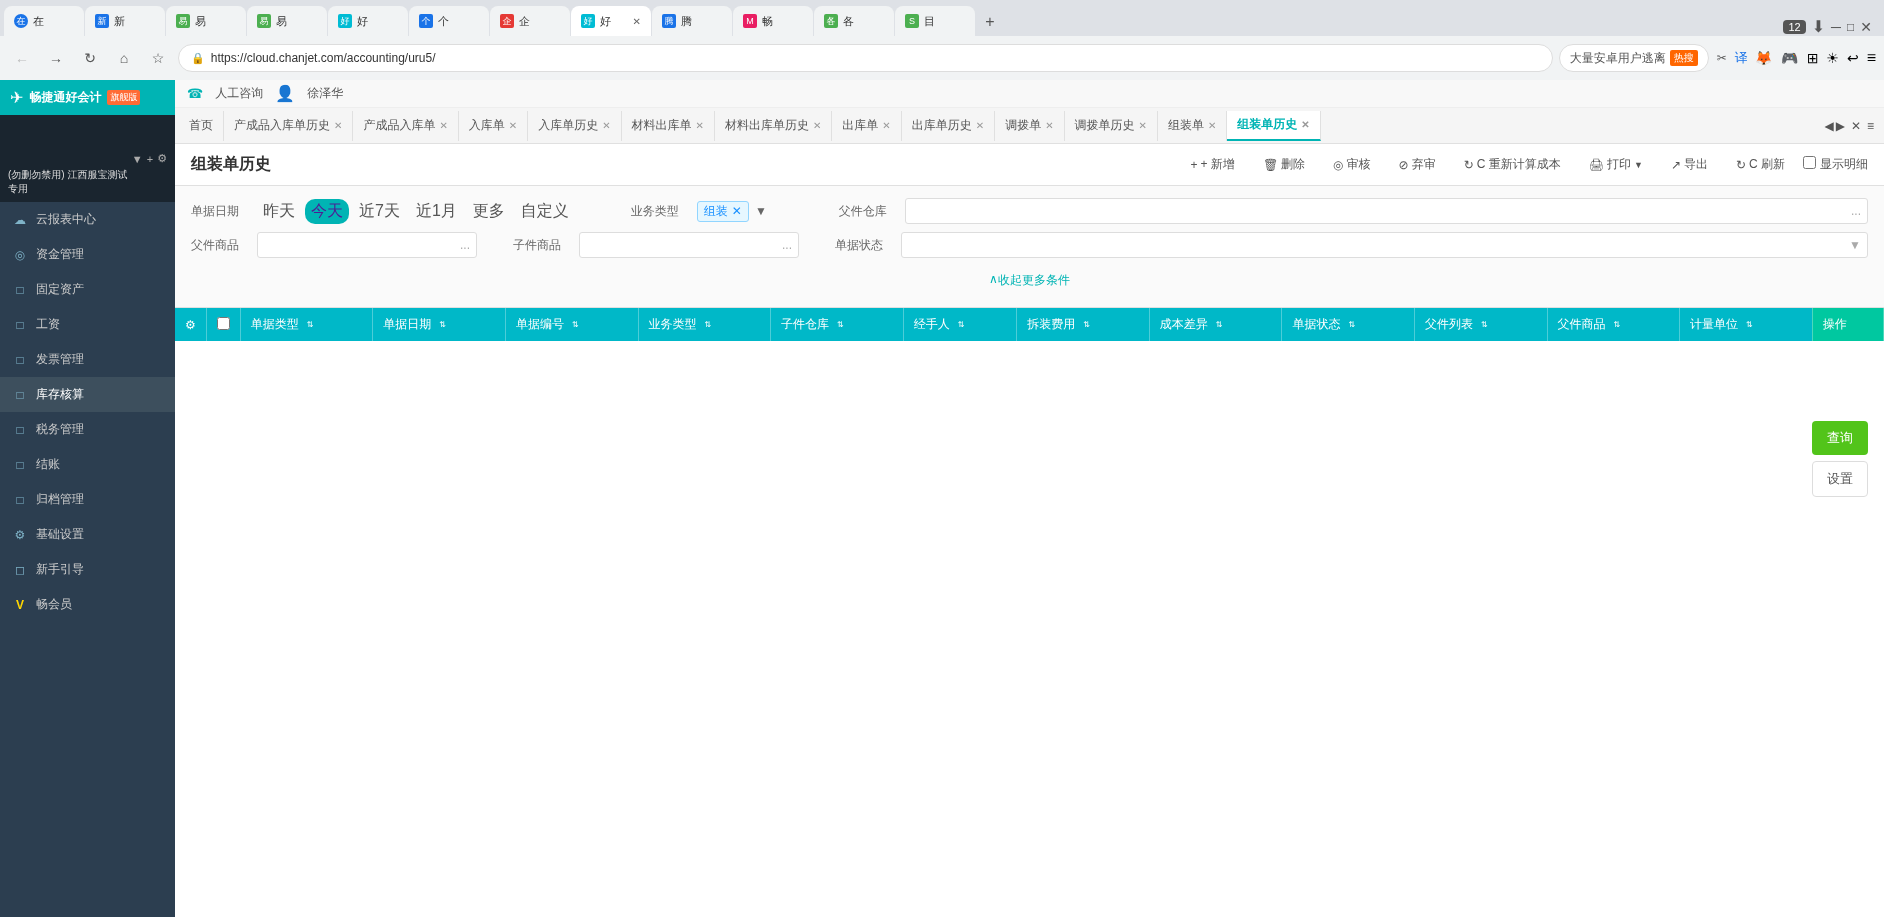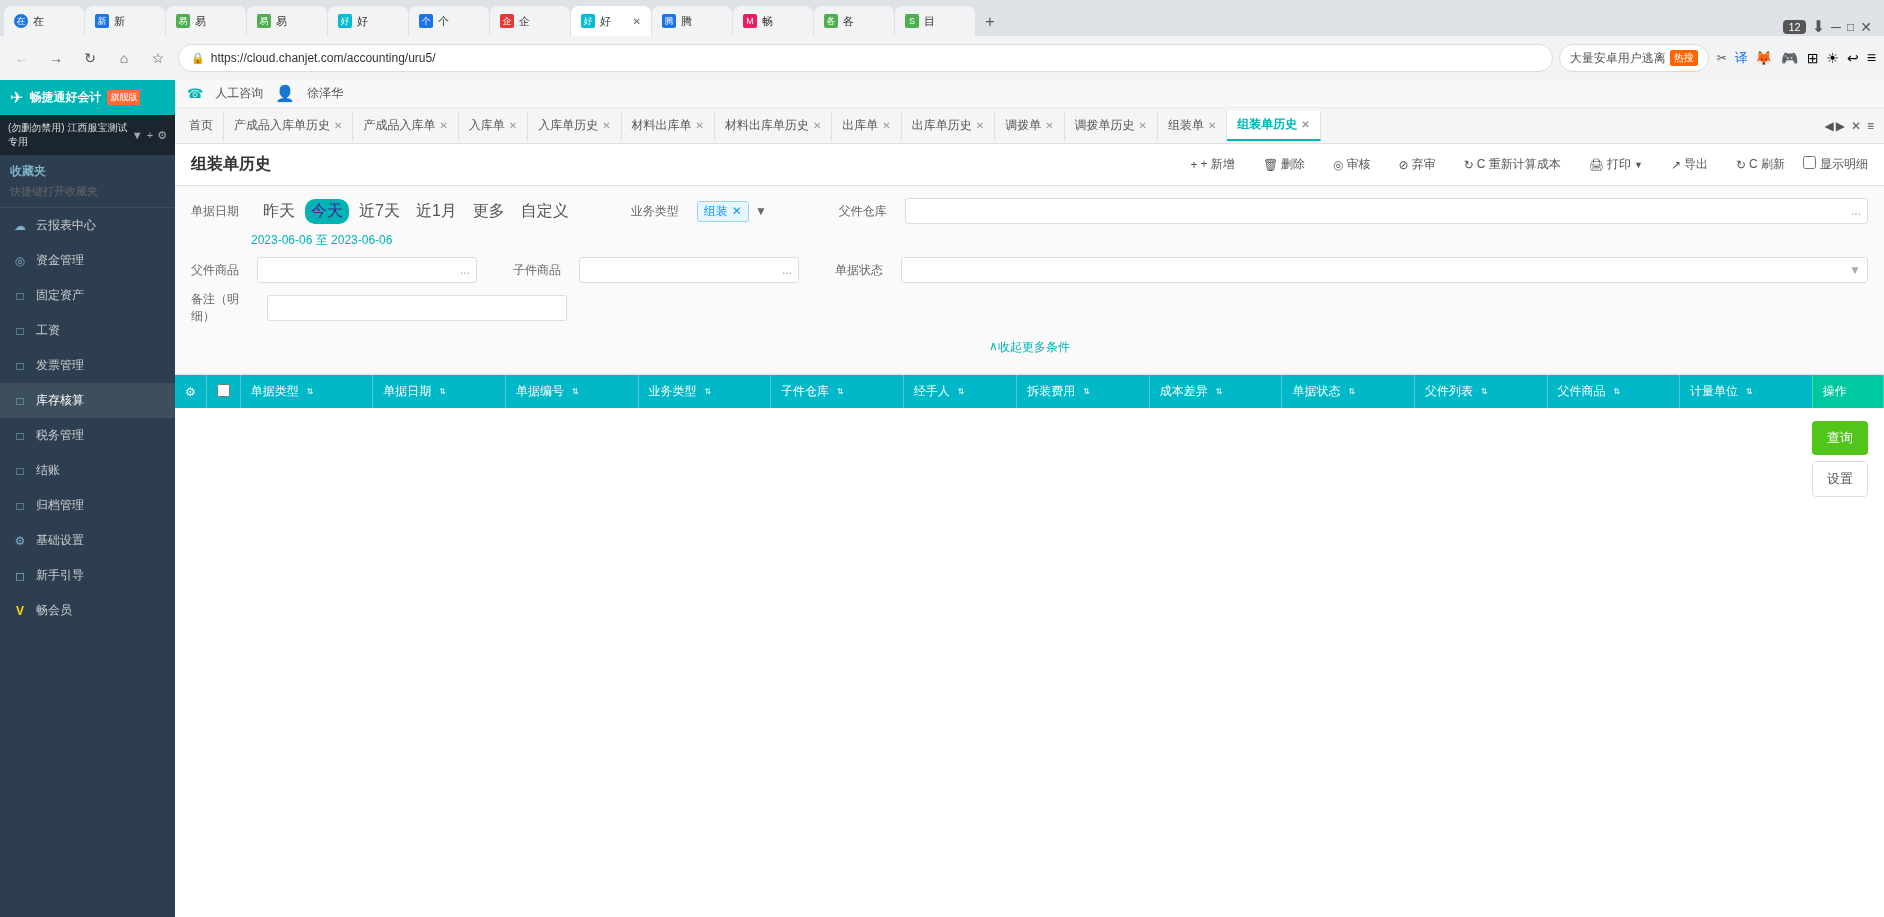--- a/index.html
+++ b/index.html
@@ -31,7 +31,7 @@
     .logo-text { color: #fff; font-size: 12px; font-weight: bold; }
     .logo-badge { background: #ff6b35; color: #fff; font-size: 9px; padding: 1px 3px; border-radius: 2px; }
     .company-bar { background: #1a252f; padding: 6px 8px; display: flex; align-items: center; gap: 4px; color: #aaa; font-size: 11px; }
-    .company-name { color: #ddd; font-size: 11px; }
+    .company-name { color: #ddd; font-size: 11px; margin-top: 47px; }
     .favorites-section { padding: 8px 10px; border-bottom: 1px solid #3d4f5d; }
     .favorites-title { color: #7fb3c8; font-size: 12px; font-weight: bold; margin-bottom: 4px; }
     .favorites-hint { color: #666; font-size: 11px; }

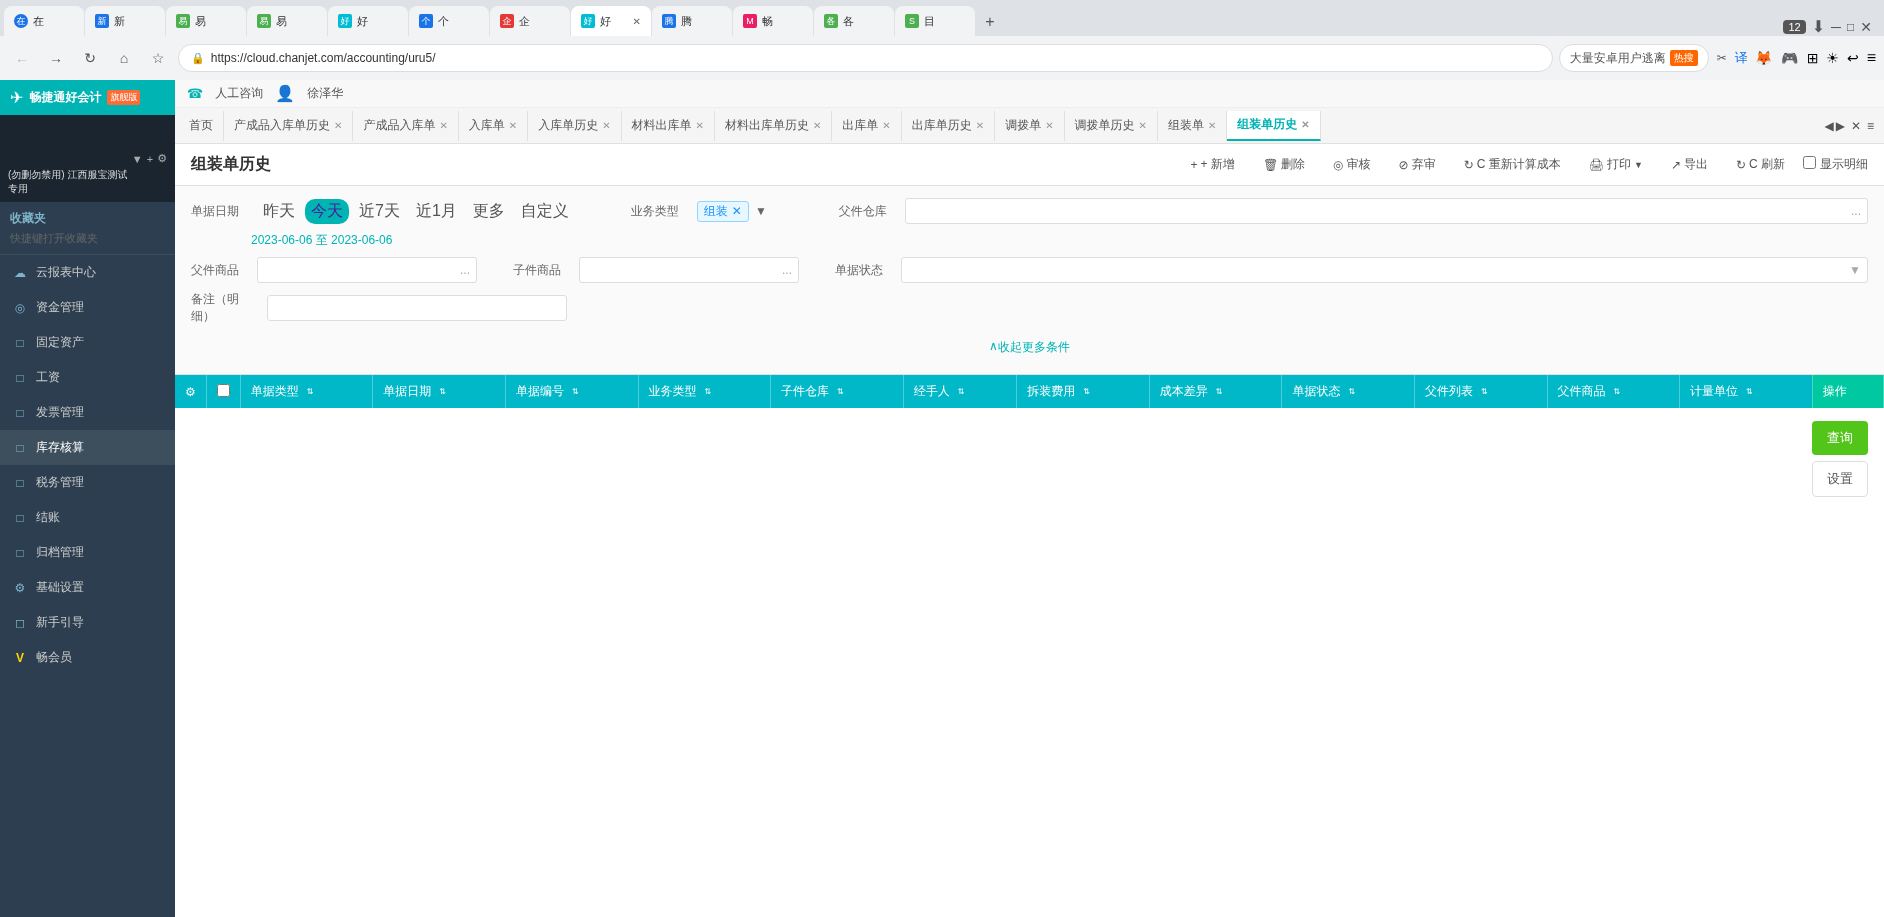--- a/index.html
+++ b/index.html
@@ -191,10 +191,6 @@
       <span>⚙</span>
     </div>
 
-    <div class="favorites-section">
-      <div class="favorites-title">收藏夹</div>
-      <div class="favorites-hint">快捷键打开收藏夹</div>
-    </div>
 
     <div class="menu-item">
       <span class="menu-icon">☁</span>

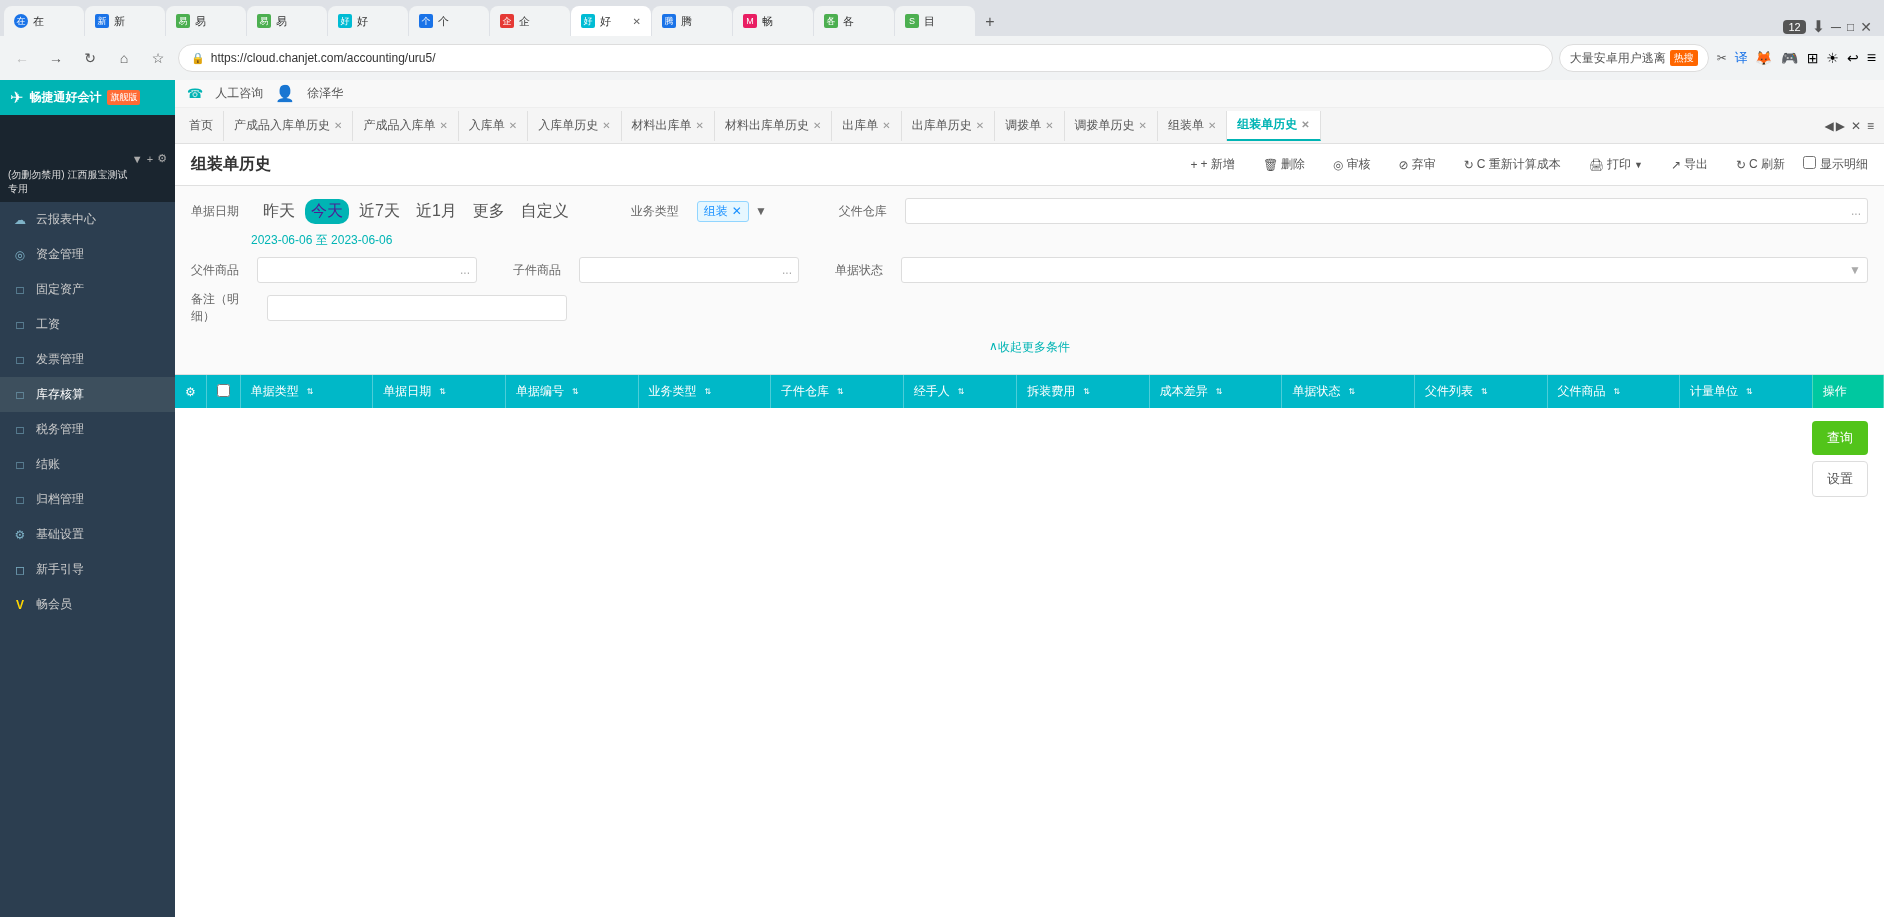--- a/index.html
+++ b/index.html
@@ -390,9 +390,6 @@
           </div>
         </div>
 
-        <div style="padding-left:60px;margin-bottom:8px;">
-          <span class="date-range">2023-06-06 至 2023-06-06</span>
-        </div>
 
         <div class="filter-row">
 

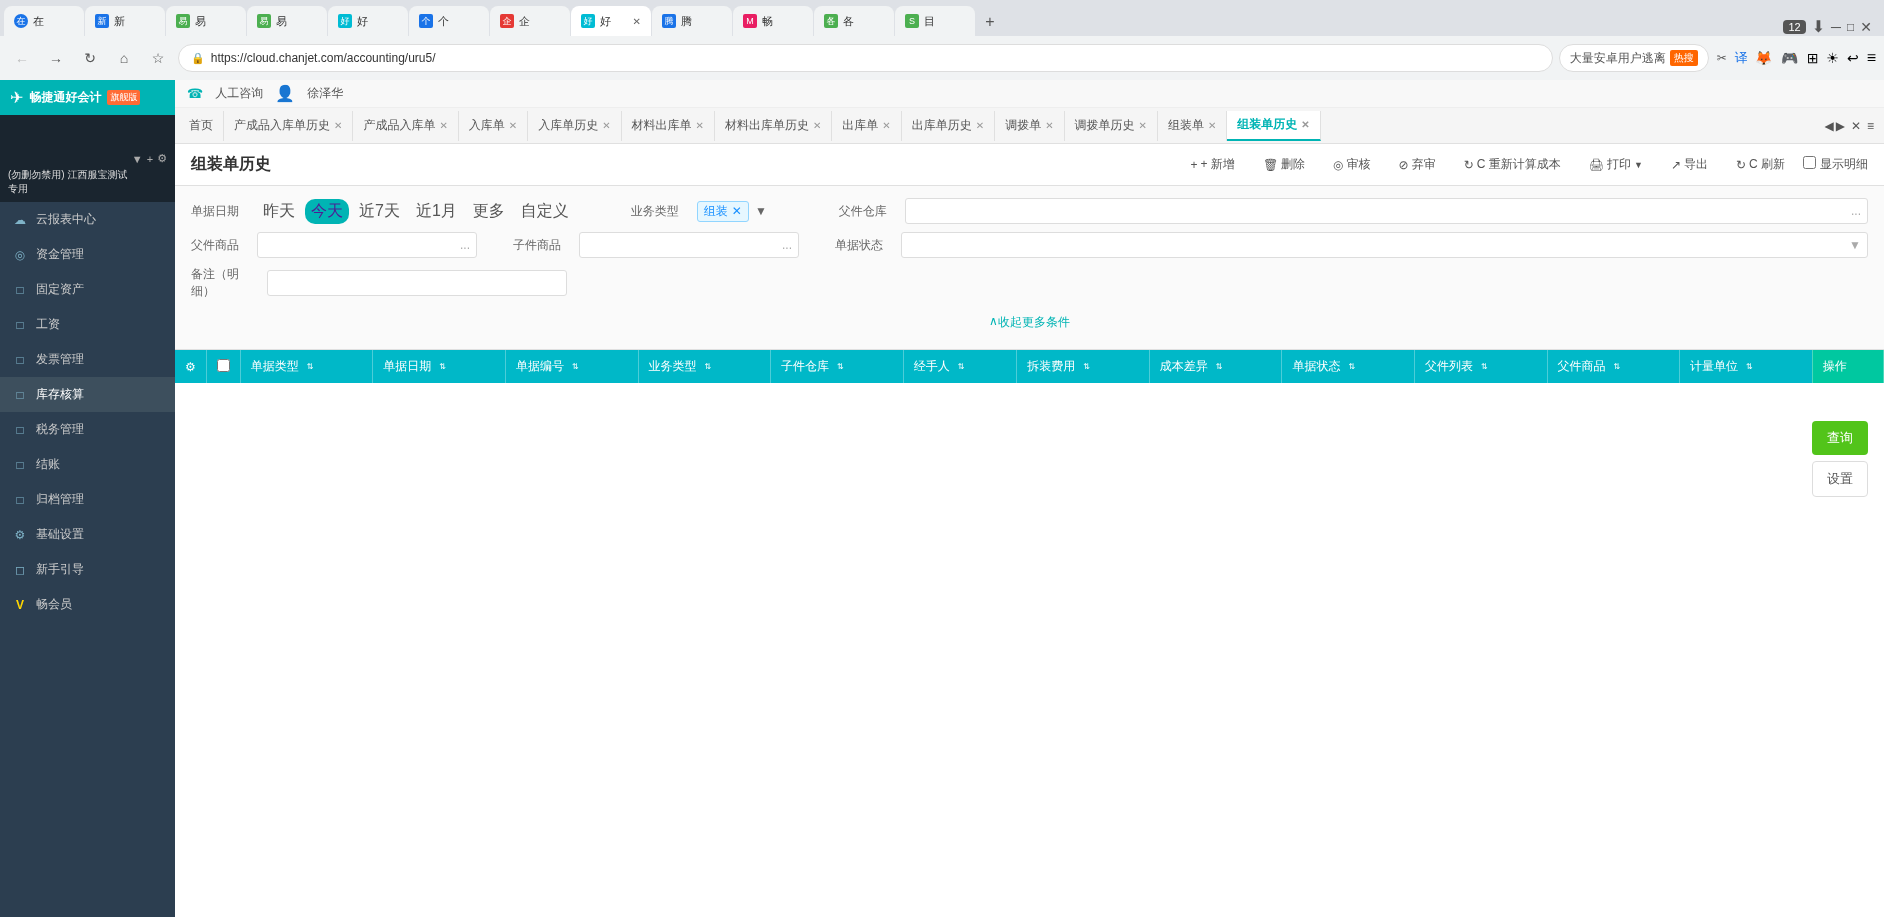--- a/index.html
+++ b/index.html
@@ -417,12 +417,6 @@
           </div>
         </div>
 
-        <div class="filter-row">
-          <span class="filter-label">备注（明细）</span>
-          <div class="filter-input-wrap" style="min-width:300px;">
-            <input class="filter-input" type="text" style="">
-          </div>
-        </div>
 
         <div class="collapse-bar">
           <span>∧</span>

